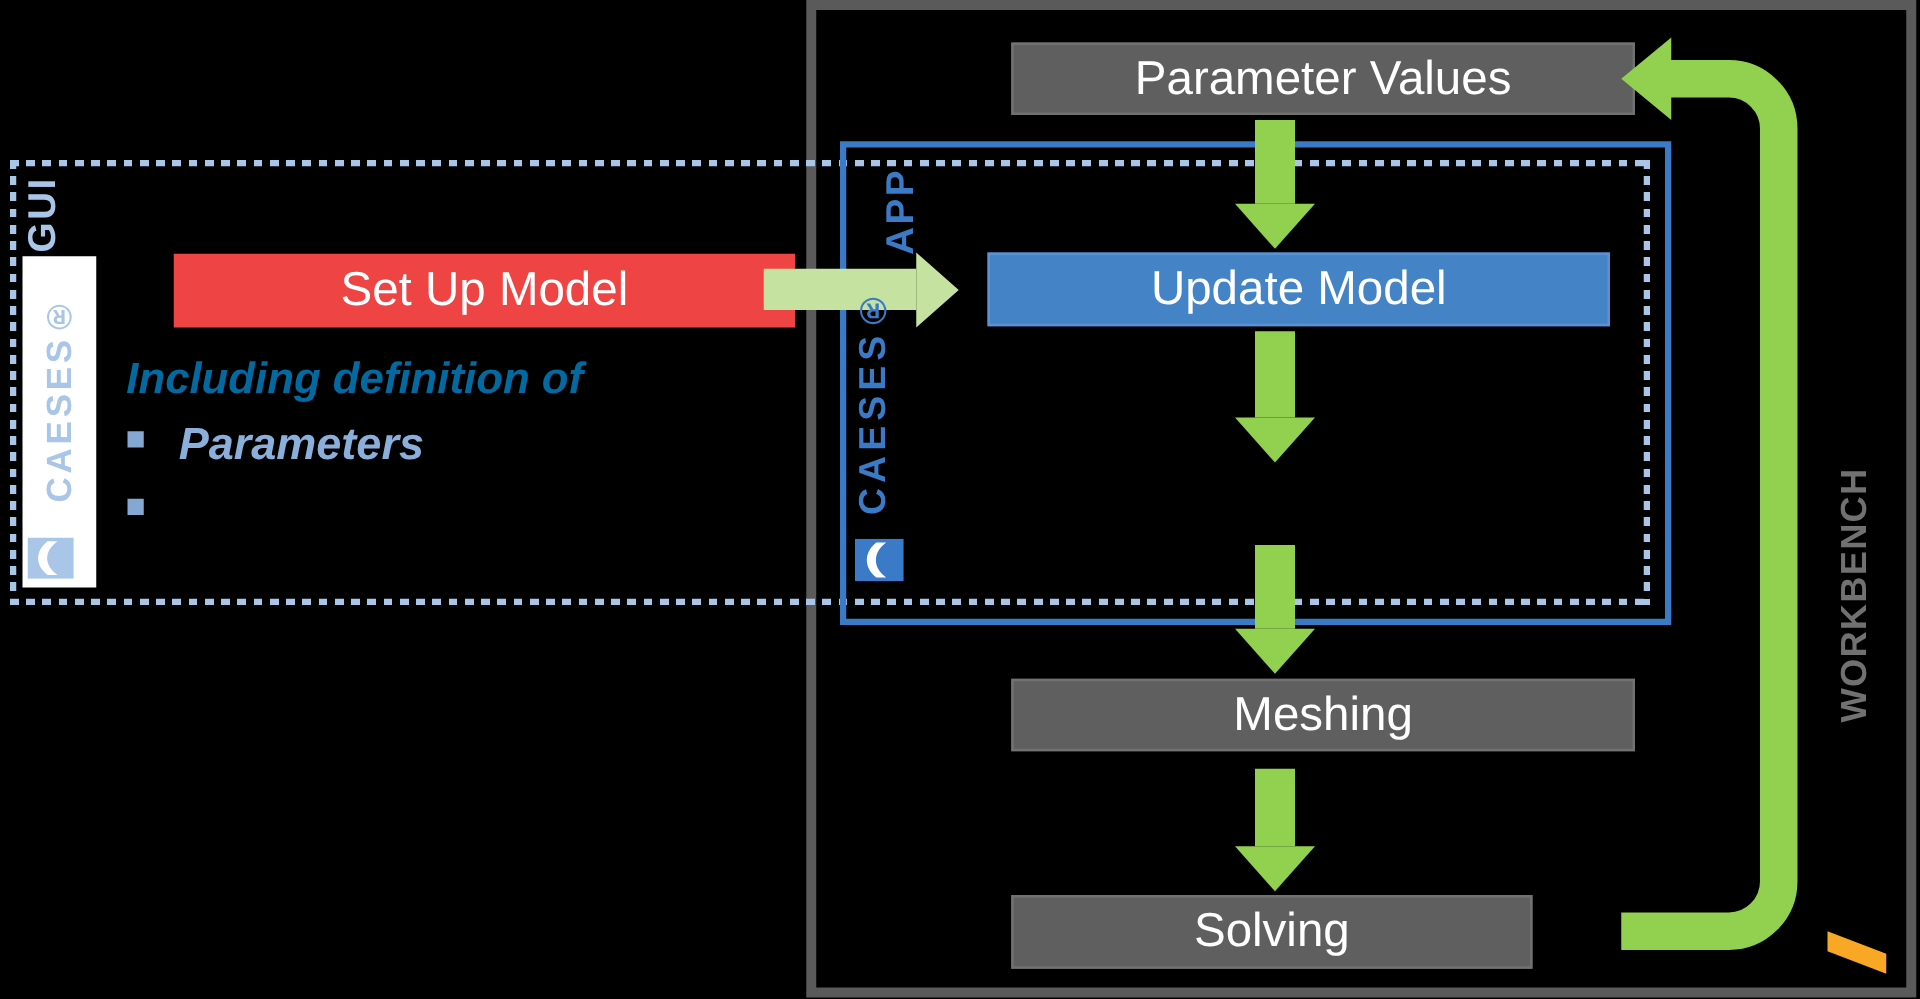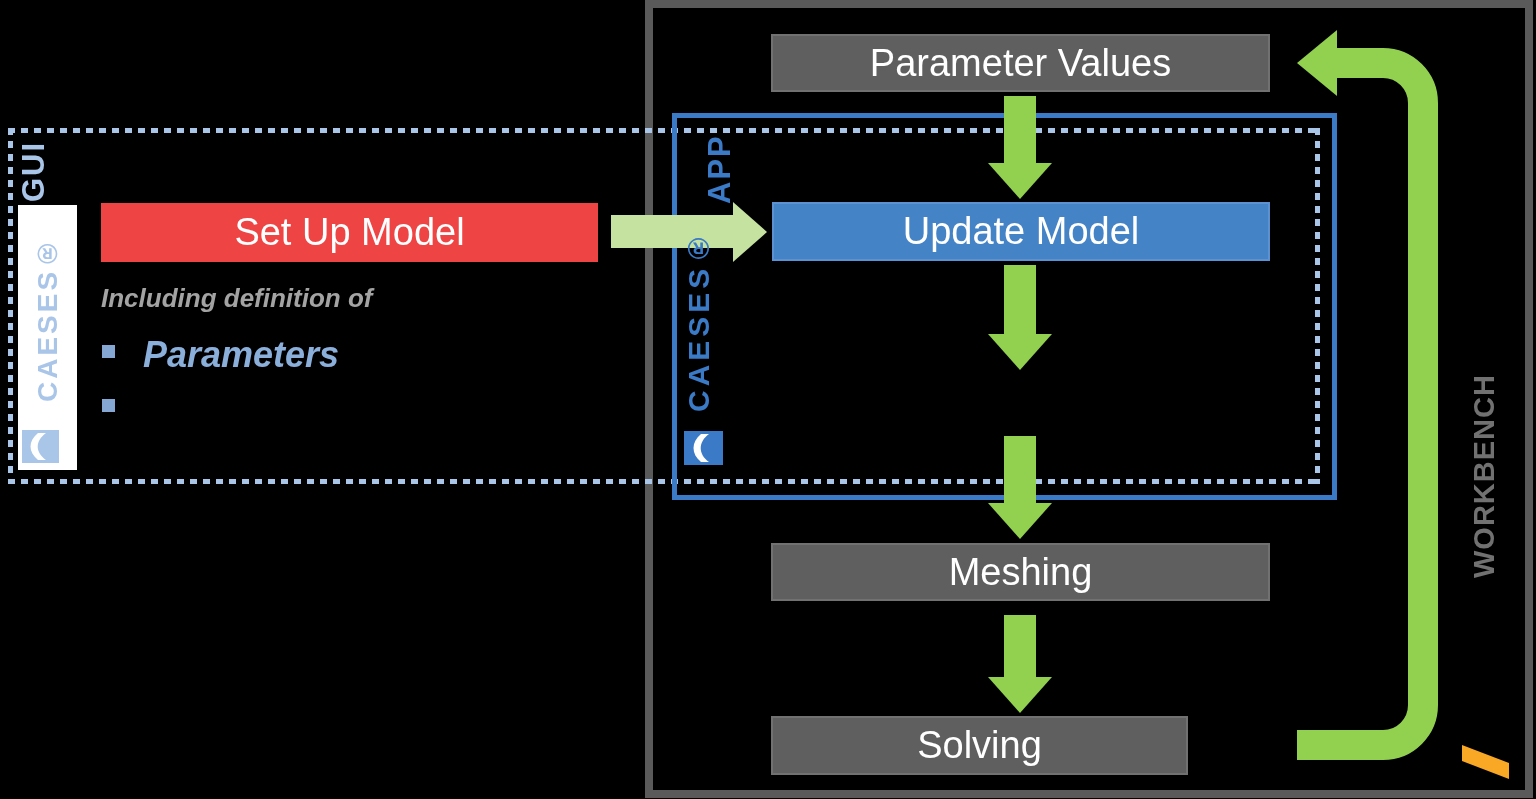--- a/index.html
+++ b/index.html
@@ -34,7 +34,7 @@
   
   .fbox {
     position: absolute; display: flex; align-items: center; justify-content: center;
-    color: #fff; font-size: 38px; z-index: 4; white-space: nowrap;
+    color: #fff; font-size: 38px; z-index: 4; white-space: nowrap; margin-left: 38px;
   }
   .gray { background: #5f5f5f; border: 2px solid #717171; }
   .blue { background: #4583c7; border: 2px solid #5c92d2; }

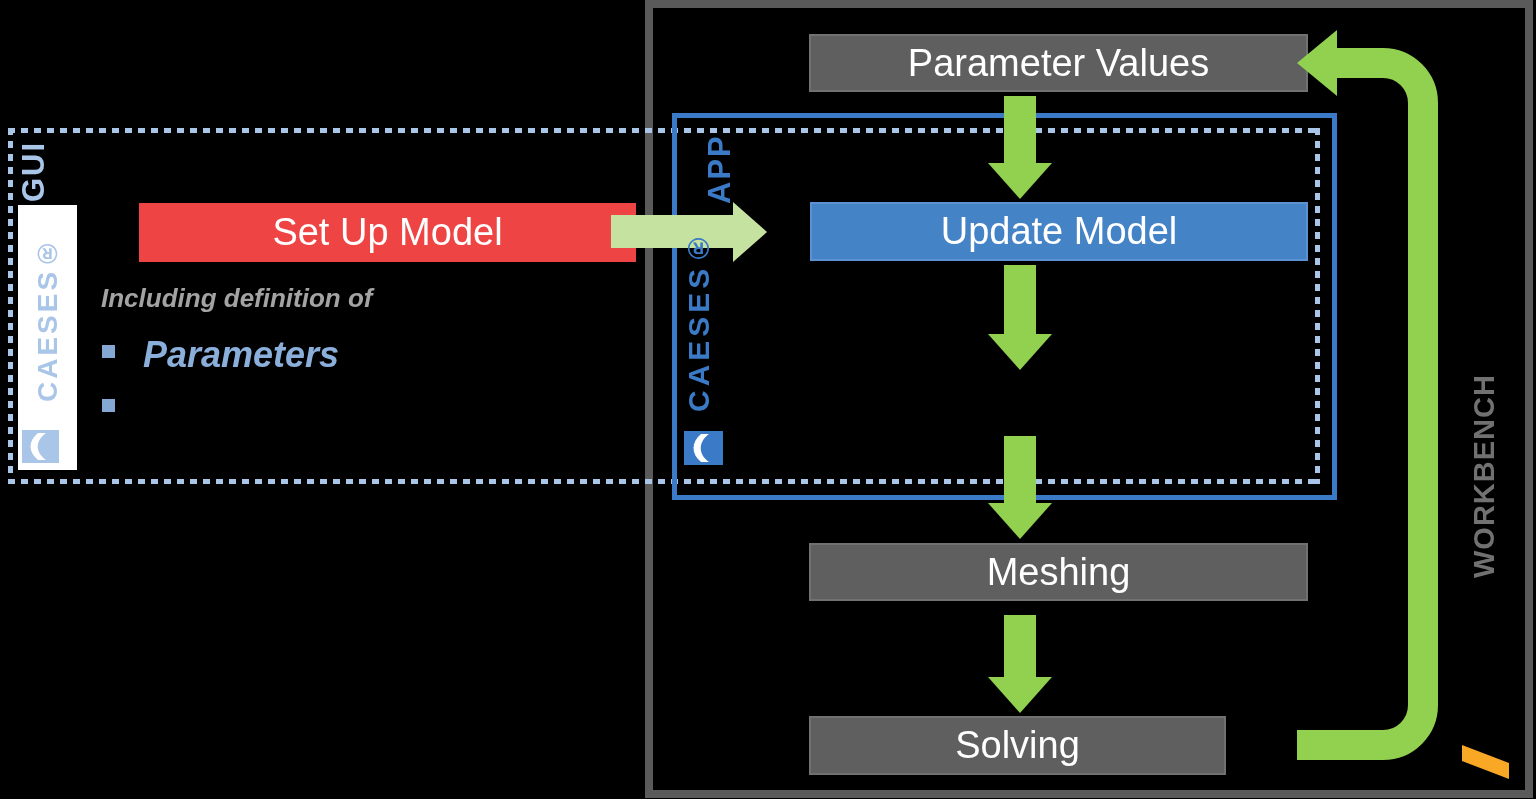--- a/index.html
+++ b/index.html
@@ -40,7 +40,7 @@
   .blue { background: #4583c7; border: 2px solid #5c92d2; }
   .lightblue { background: #ef4444; }
   .box-param  { left: 771px; top: 34px;  width: 499px; height: 58px; }
-  .box-update { left: 772px; top: 202px; width: 498px; height: 59px; }
+  .box-update { left: 752px; top: 202px; width: 498px; height: 59px; }
   .box-export { left: 772px; top: 373px; width: 498px; height: 59px; }
   .box-mesh   { left: 771px; top: 543px; width: 499px; height: 58px; }
   .box-solve  { left: 771px; top: 716px; width: 417px; height: 59px; }

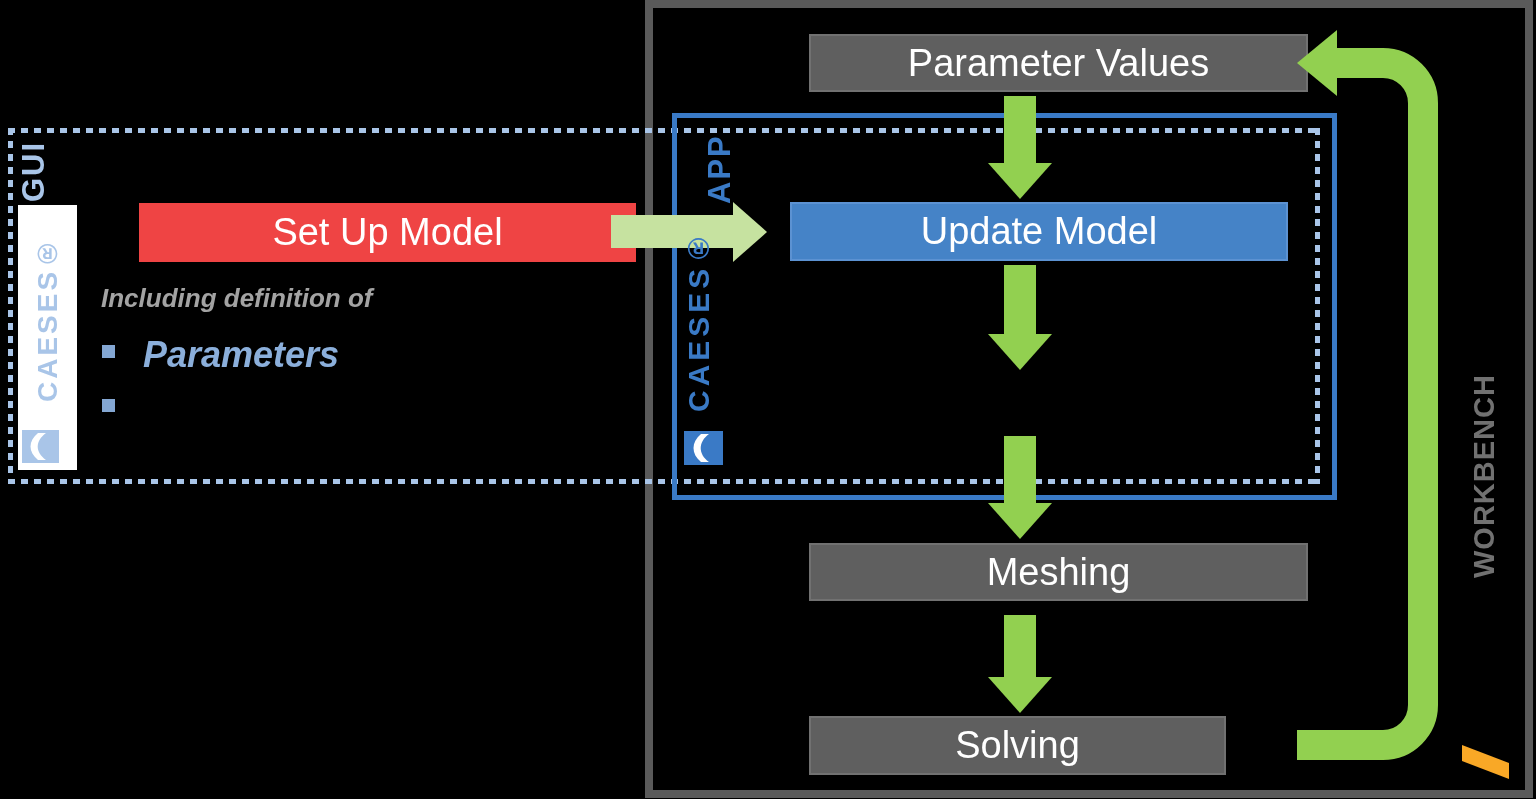--- a/index.html
+++ b/index.html
@@ -48,7 +48,7 @@
   
   .note {
     position: absolute; left: 101px; top: 283px; z-index: 4;
-    color: #a3a3a3; font-size: 26px; font-style: italic; font-weight: bold;
+    color: #0369a1; font-size: 35px; font-style: italic; font-weight: bold;
     white-space: nowrap;
     text-align: right;
   }

